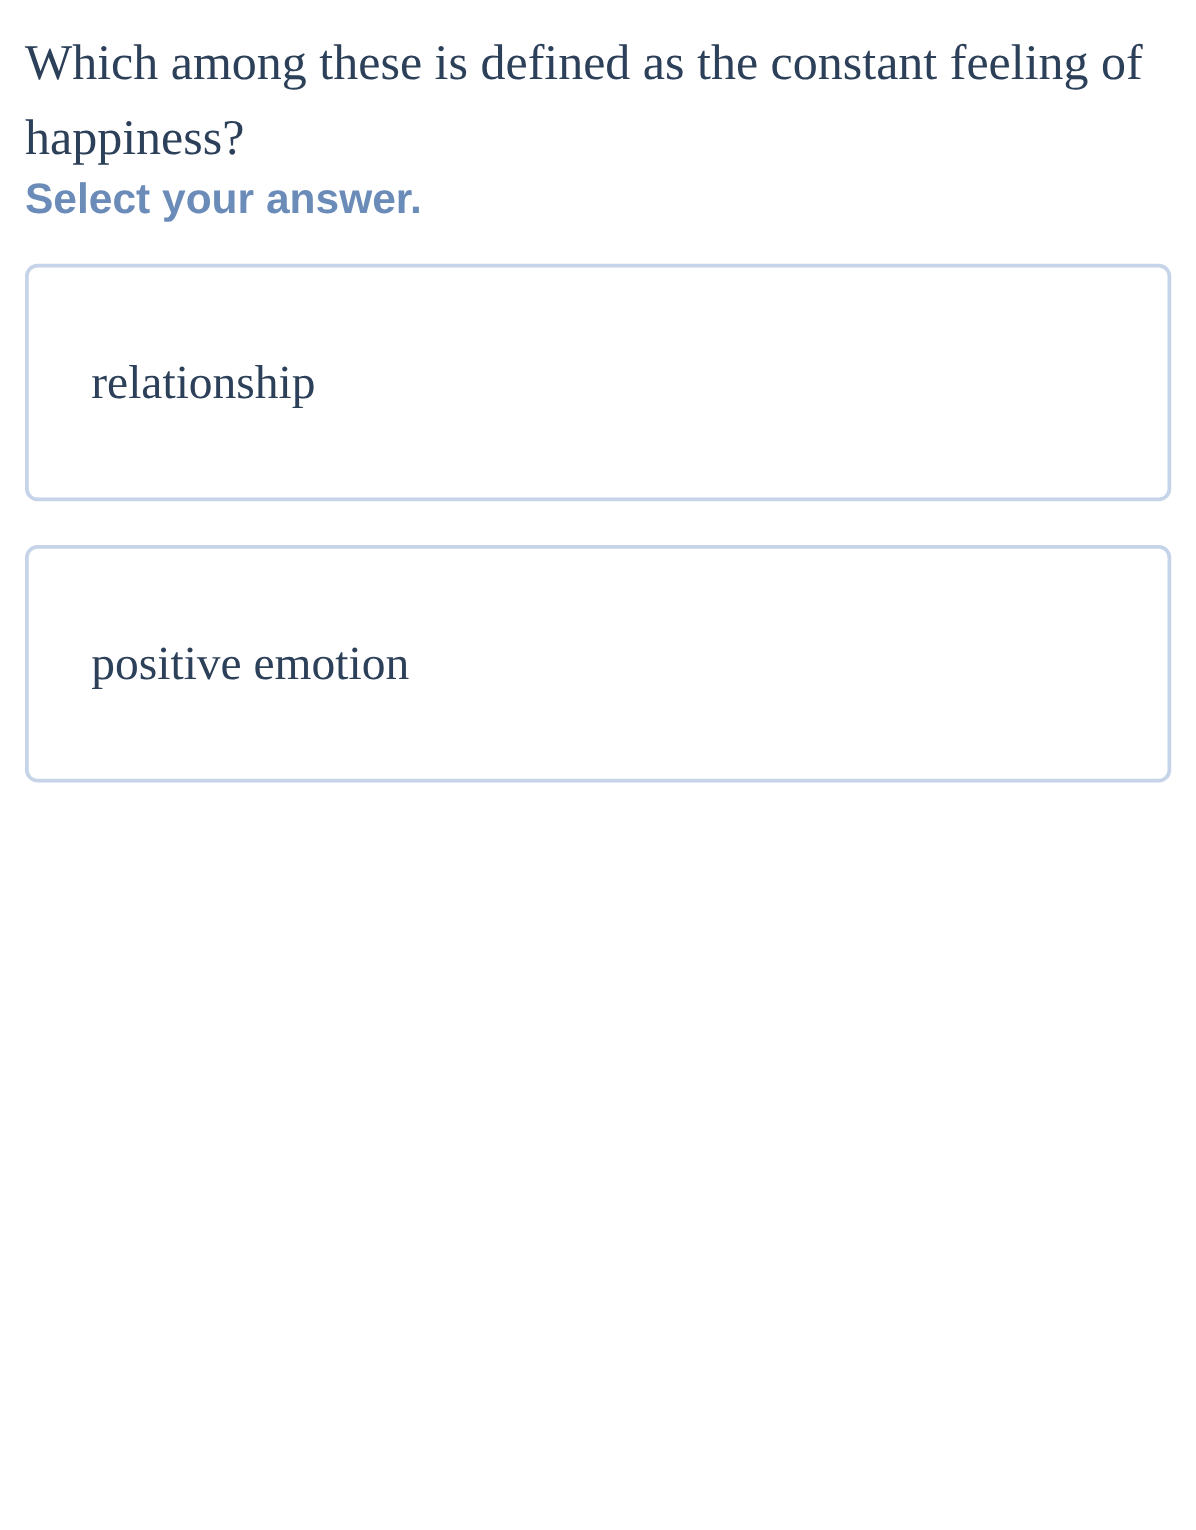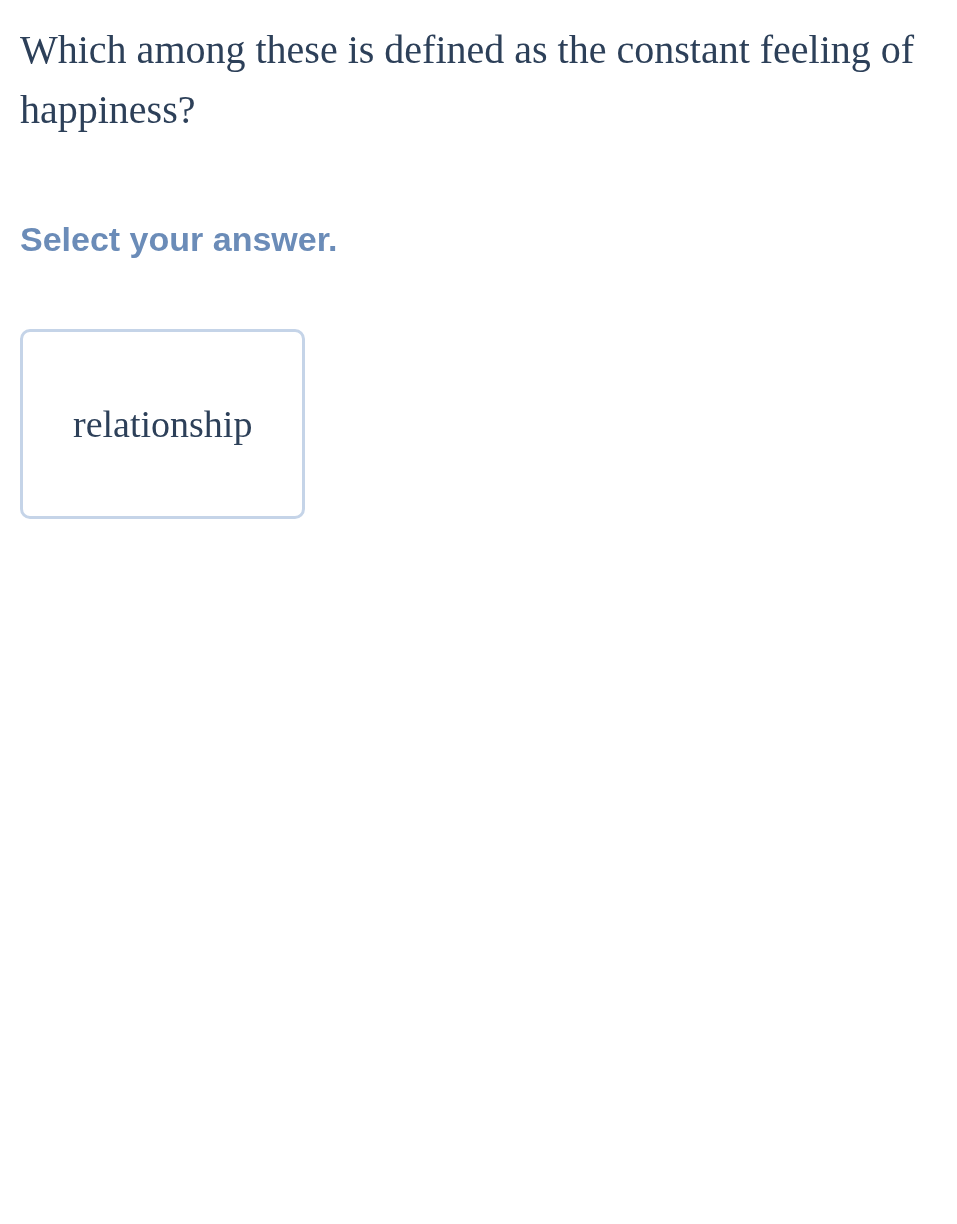--- a/index.html
+++ b/index.html
@@ -18,7 +18,6 @@
       font-size: 40px;
       color: #2d4059;
       line-height: 1.5;
-      margin-bottom: 80px;
       font-weight: 400;
     }
     .instruction {

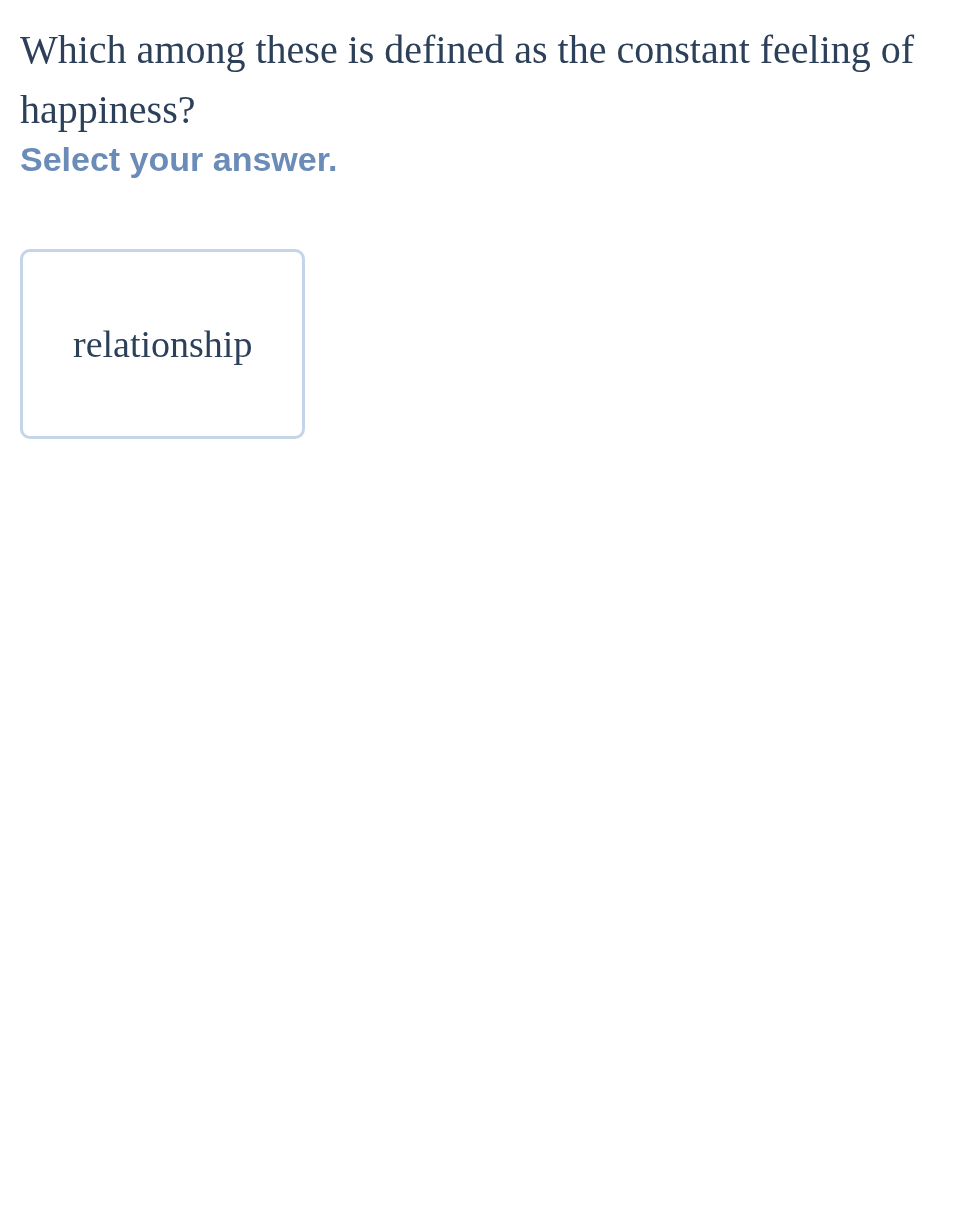--- a/index.html
+++ b/index.html
@@ -25,7 +25,7 @@
       font-size: 34px;
       color: #6b8cb8;
       font-weight: 700;
-      margin-bottom: 70px;
+      margin-bottom: 32px;
     }
     .options-container {
       display: flex;

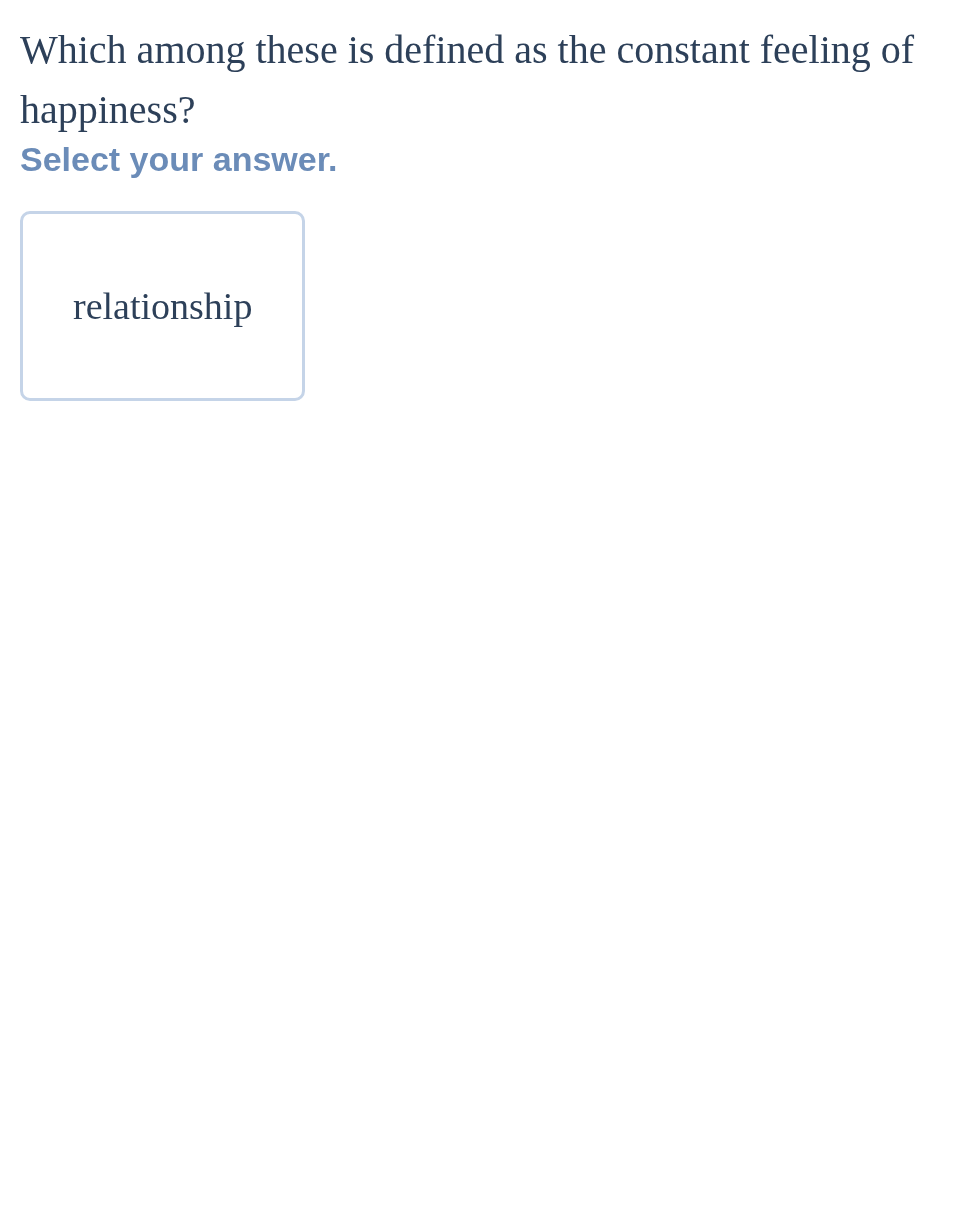--- a/index.html
+++ b/index.html
@@ -29,7 +29,7 @@
     }
     .options-container {
       display: flex;
-      flex-direction: row;
+      flex-direction: column;
       gap: 35px;
     }
     .option {

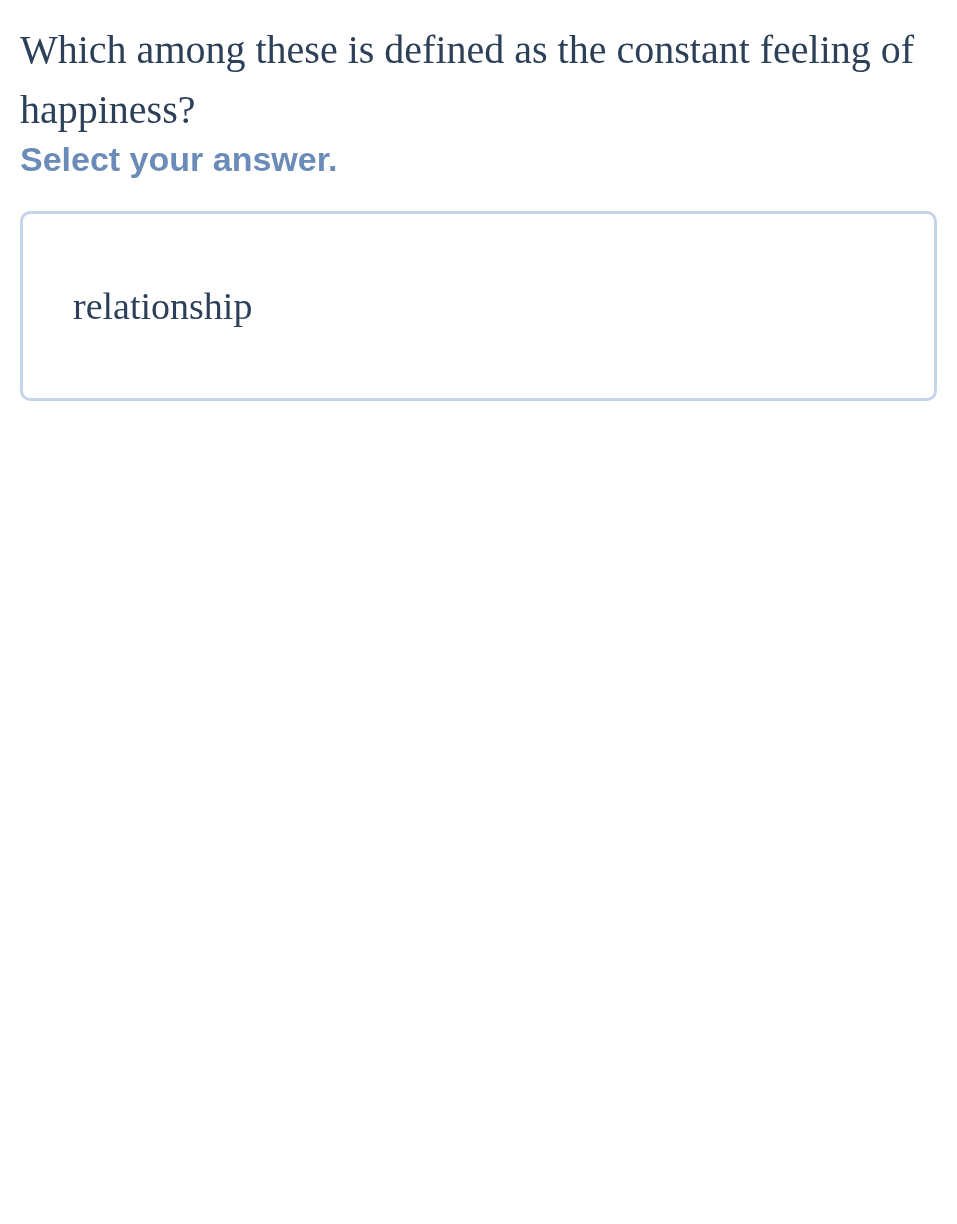--- a/index.html
+++ b/index.html
@@ -57,6 +57,9 @@
   <div class="option">
     <span class="option-label">relationship</span>
   </div>
+  <div class="option">
+    <span class="option-label">positive emotion</span>
+  </div>
 </div>
 
 </body></html>

